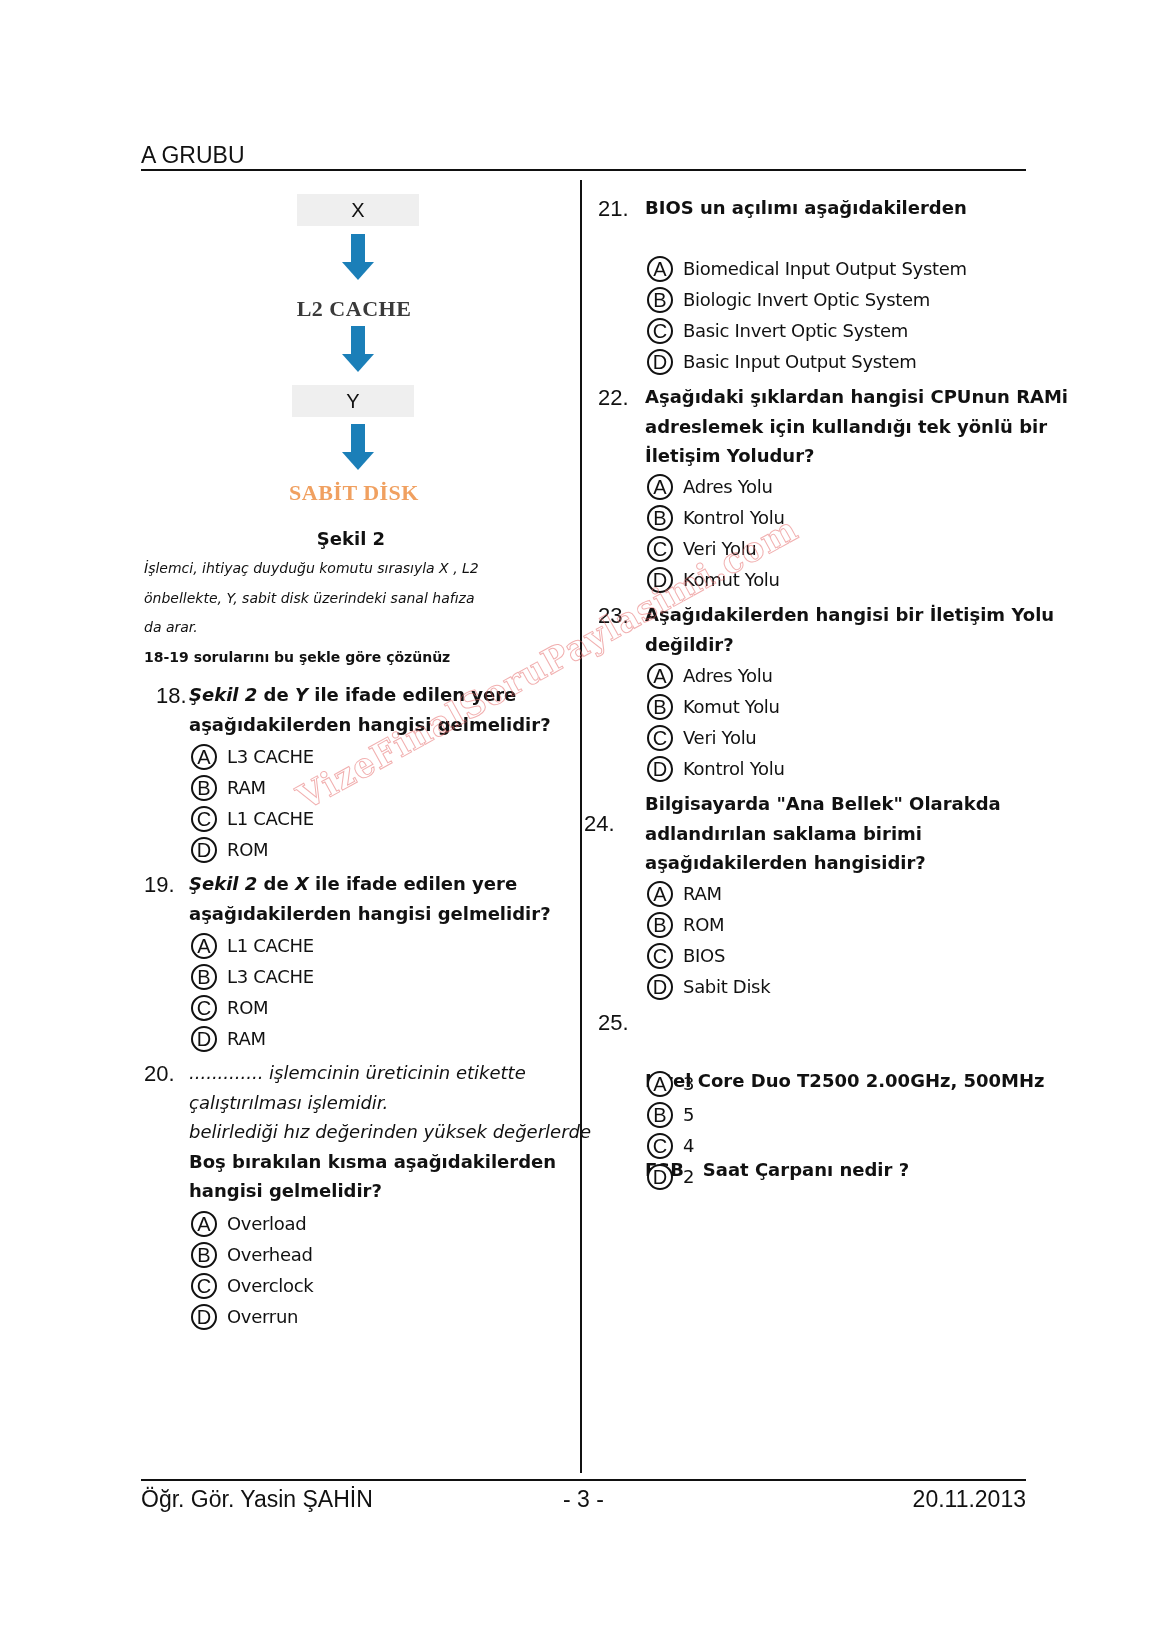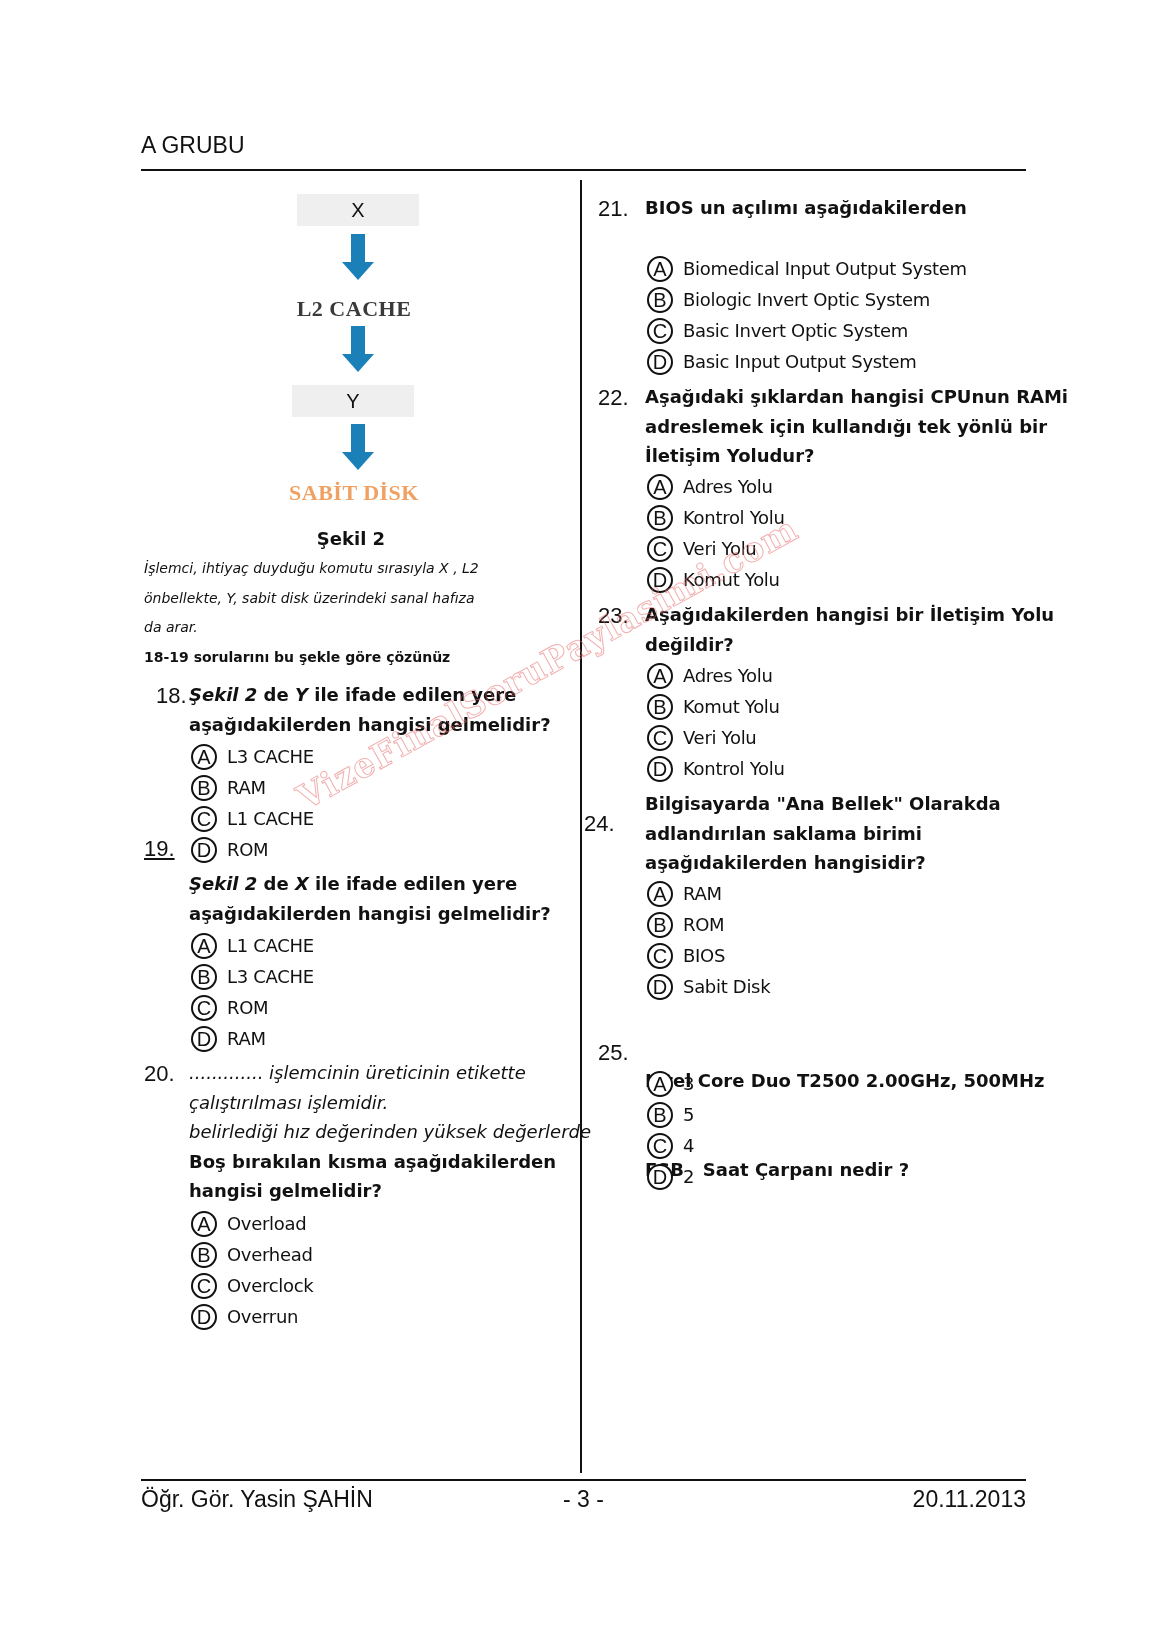--- a/index.html
+++ b/index.html
@@ -5,7 +5,7 @@
   html, body { margin: 0; padding: 0; background: #ffffff; }
   body { width: 1157px; height: 1637px; position: relative; overflow: hidden; color: #111; }
   .abs { position: absolute; }
-  .hdr-title { left: 141px; top: 132px; font-family: "Liberation Sans", sans-serif; font-size: 23px; white-space: nowrap; }
+  .hdr-title { left: 141px; top: 142px; font-family: "Liberation Sans", sans-serif; font-size: 23px; white-space: nowrap; }
   .hdr-line { left: 141px; top: 169px; width: 885px; height: 2px; background: #111; }
   .divider { left: 580px; top: 180px; width: 2px; height: 1293px; background: #111; }
   .ftr-line { left: 141px; top: 1479px; width: 885px; height: 2px; background: #111; }

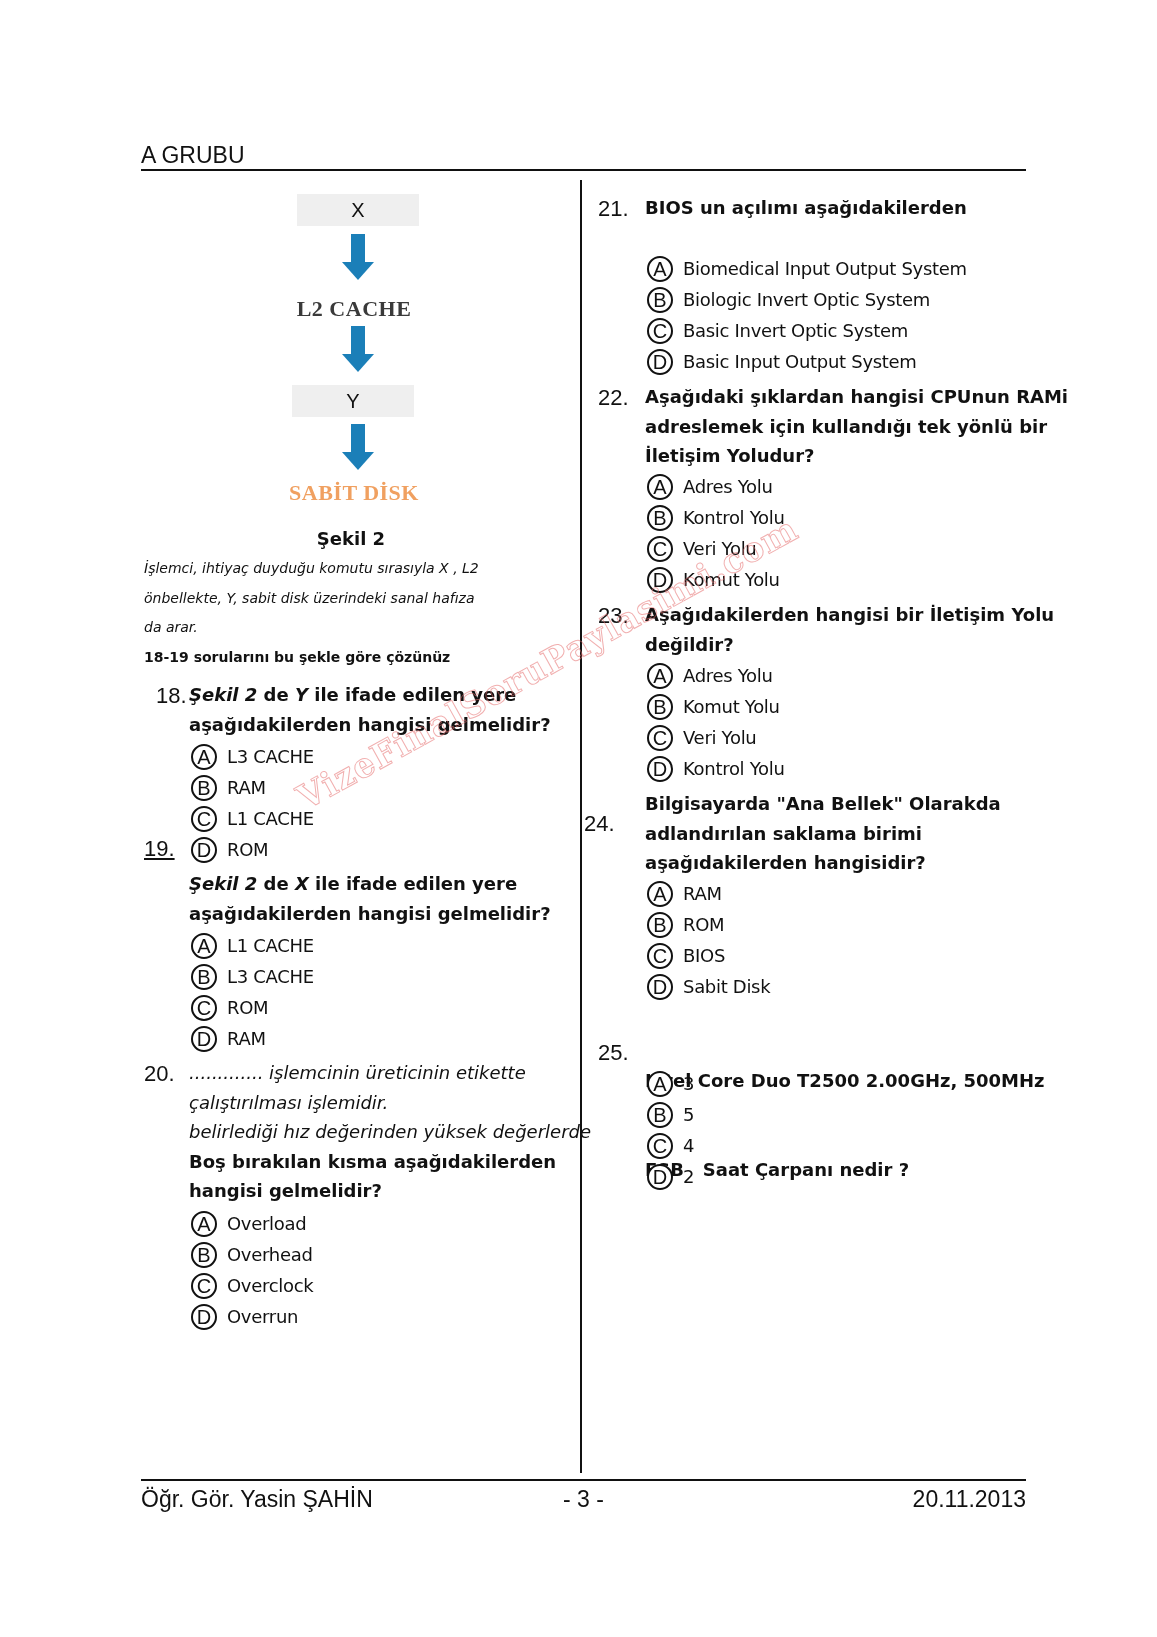--- a/index.html
+++ b/index.html
@@ -95,7 +95,7 @@
     </div>
 </div>
 
-<div class="abs qnum" style="left:144px; top:836px;text-decoration:underline;">19.</div>
+<div class="abs qnum" style="left:144px; top:872px;">19.</div>
 <div class="abs qtext" style="left:189px; top:869px;">
   <div><span class="it">Şekil 2</span><span> de </span><span class="it">X</span><span> ile ifade edilen yere</span></div>
   <div>aşağıdakilerden hangisi gelmelidir?</div>

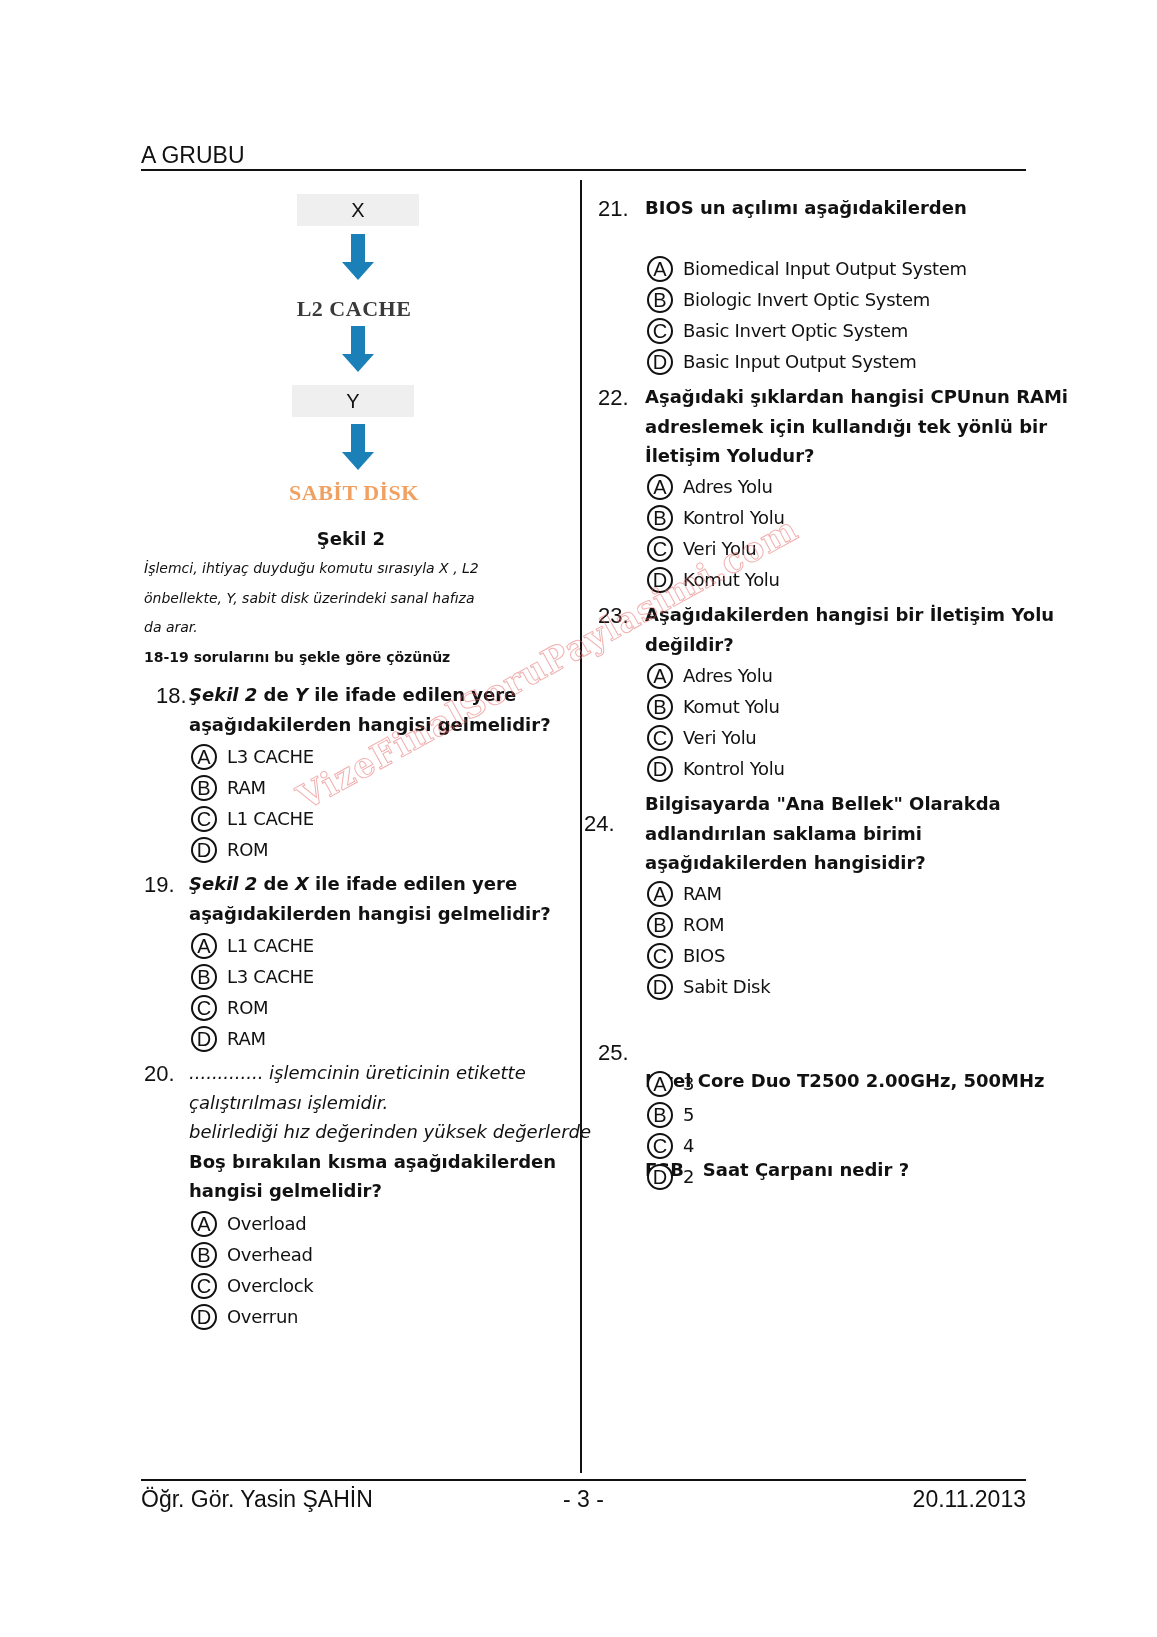--- a/index.html
+++ b/index.html
@@ -243,7 +243,7 @@
     </div>
 </div>
 
-<div class="abs qnum" style="left:598px; top:1010px;margin-top:30px;">25.</div>
+<div class="abs qnum" style="left:598px; top:1010px;">25.</div>
 <div class="abs qtext" style="left:645px; top:1007px; white-space: pre;">
   <div>Intel Core Duo T2500 2.00GHz, 500MHz</div>
   <div>FSB   Saat Çarpanı nedir ?</div>

